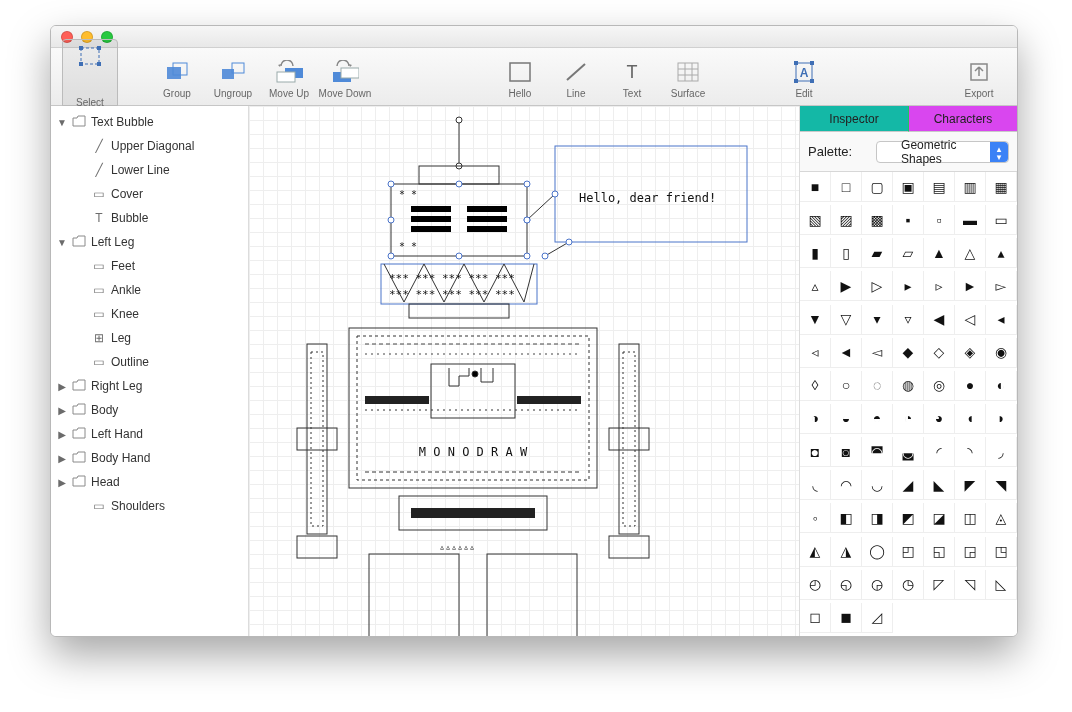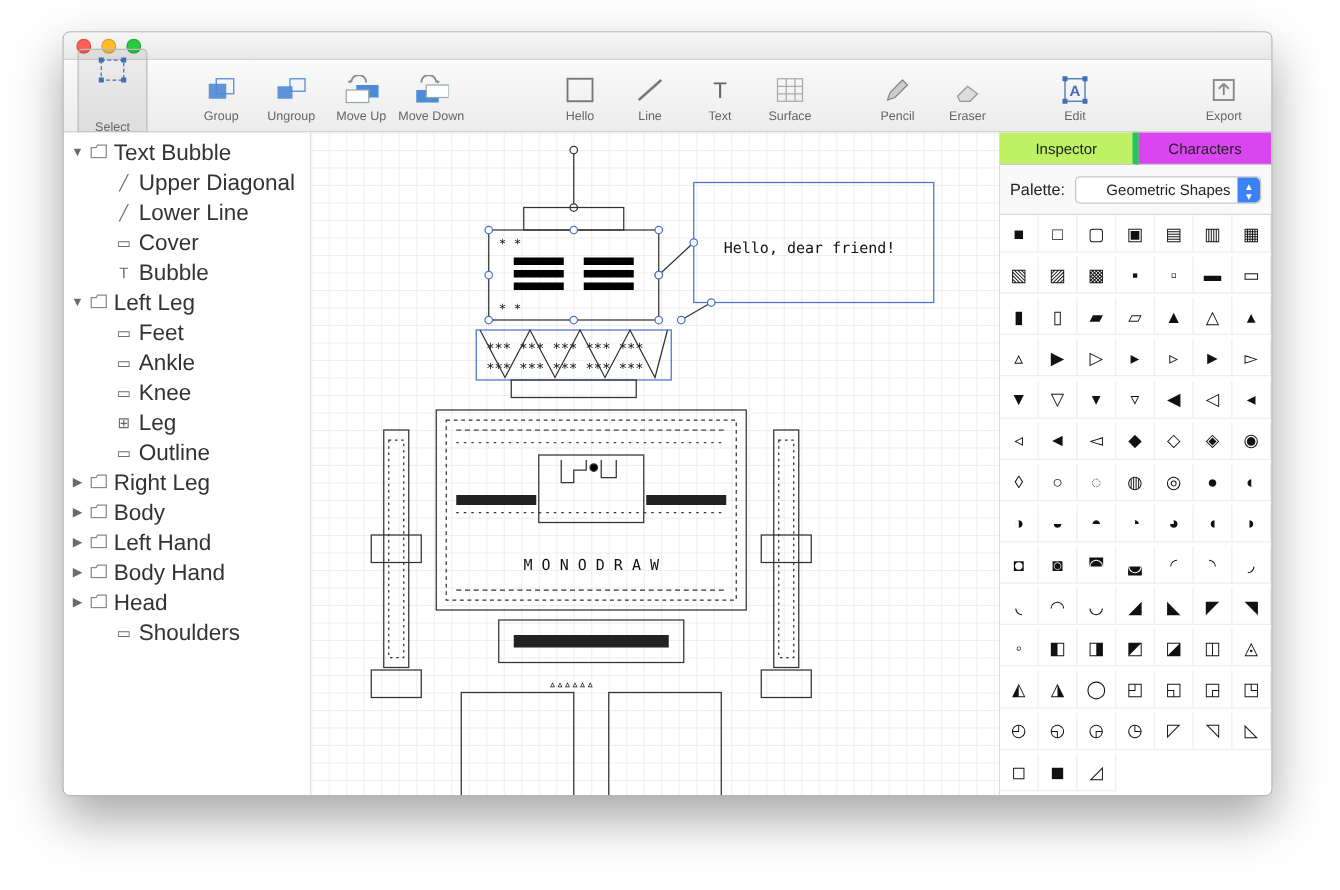--- a/index.html
+++ b/index.html
@@ -193,24 +193,6 @@
 
     <div style="width:30px"></div>
 
-    <div class="tgroup">
-      <div class="tbtn">
-        <div class="ticon">
-            <svg width="22" height="22">
-              <path d="M3 19 L5 13 L15 3 L19 7 L9 17 Z" fill="#ccc" stroke="#888"></path>
-            </svg>
-          </div>
-        <span>Pencil</span>
-      </div>
-      <div class="tbtn">
-        <div class="ticon">
-            <svg width="24" height="22">
-              <path d="M4 16 L12 8 L20 14 L14 20 L6 20 Z" fill="#ddd" stroke="#999"></path>
-            </svg>
-          </div>
-        <span>Eraser</span>
-      </div>
-    </div>
 
     <div style="width:30px"></div>
 

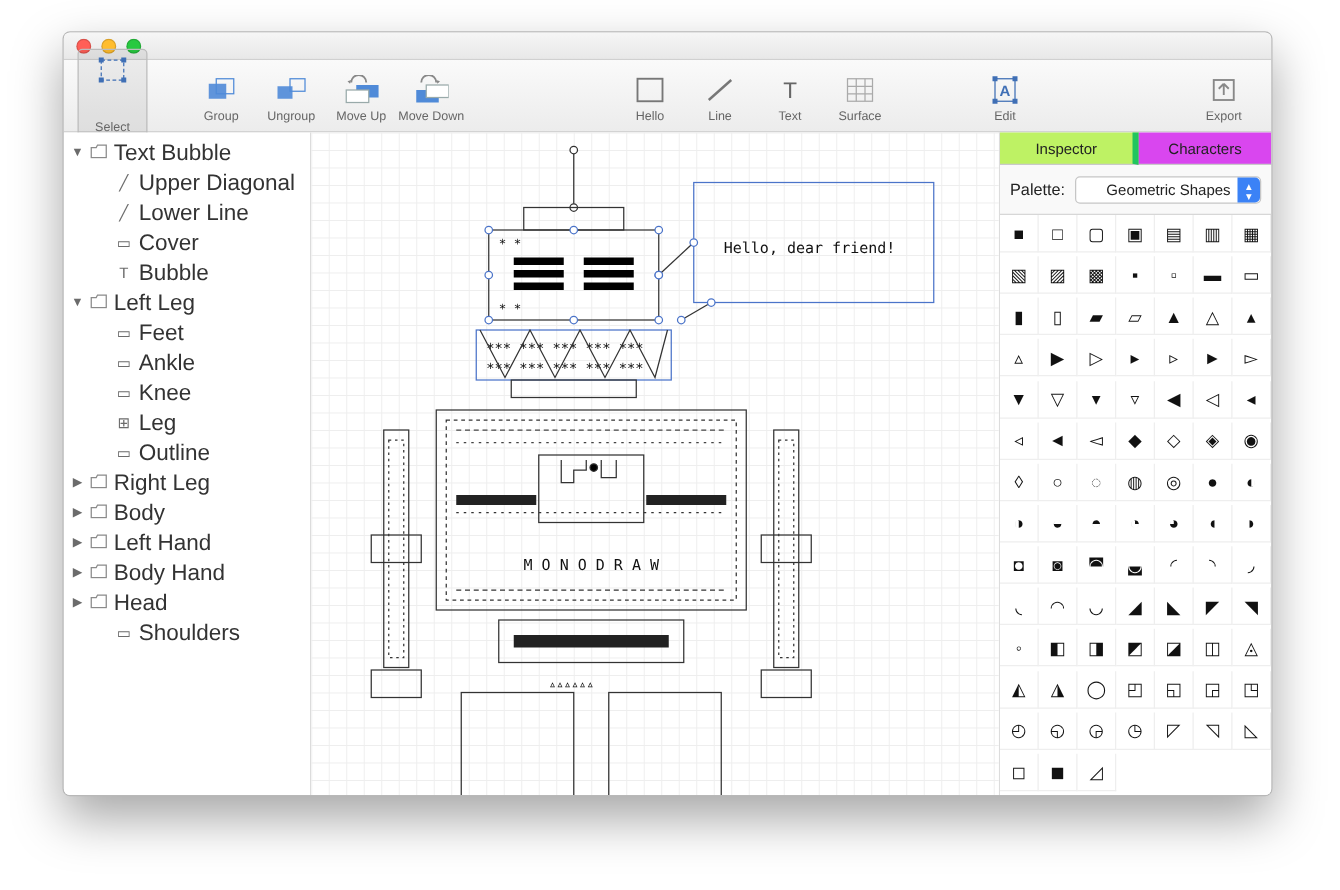--- a/index.html
+++ b/index.html
@@ -40,7 +40,7 @@
   .row { display:flex; align-items:center; height:24px; padding-left:6px; gap:4px; cursor:default;}
   .row .disc { width:10px; text-align:center; color:#6b6b6b; font-size:10px;}
   .row .glyph { width:16px; text-align:center; color:#6c6c6c; font-size:12px;}
-  .row .label { color:#333; font-size:18px; }
+  .row .label { color:#333; font-size:12px; }
 
   
   .canvas { flex:1; position:relative; background:#fff;

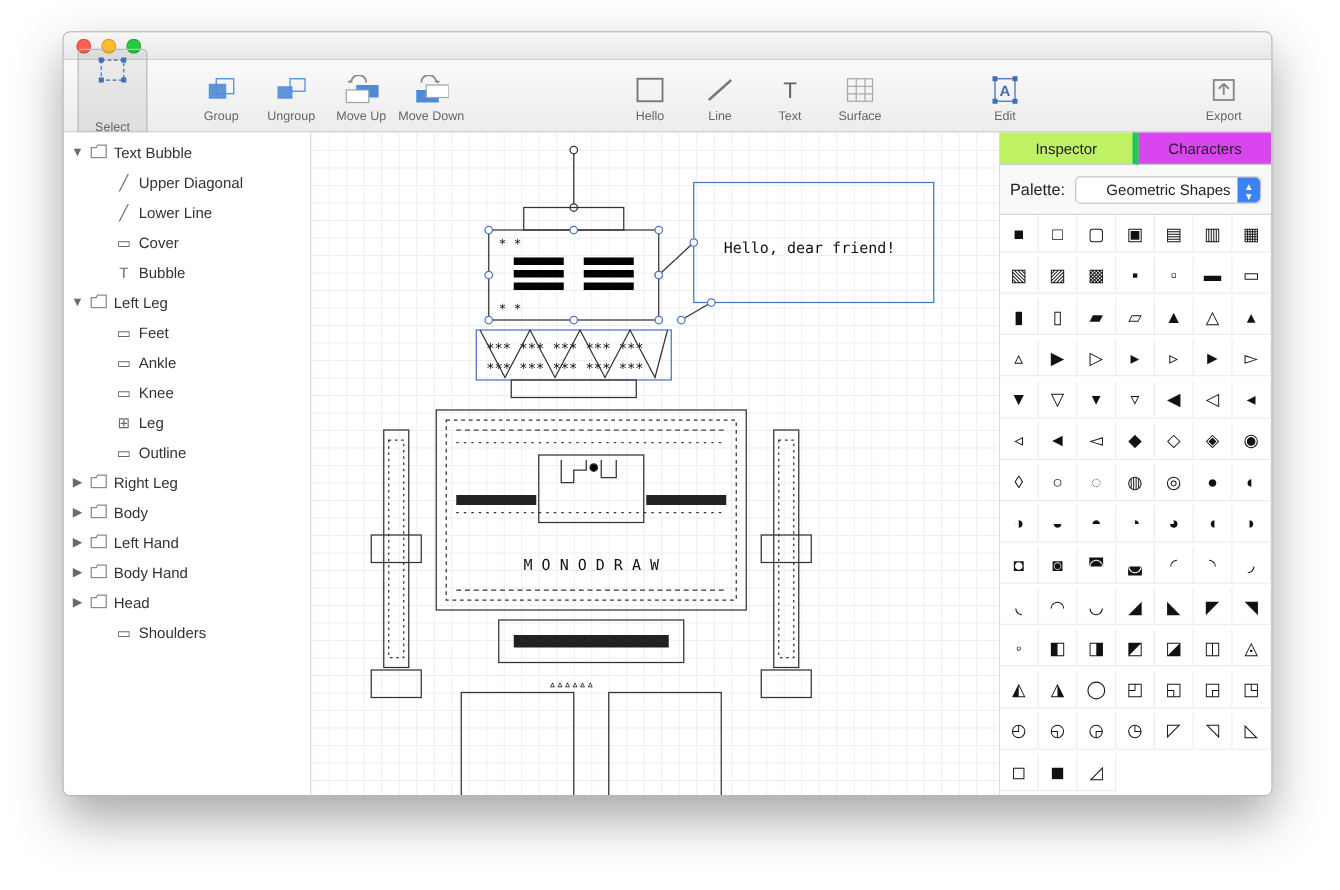--- a/index.html
+++ b/index.html
@@ -54,7 +54,7 @@
   .rpanel { width:218px; border-left:1px solid #dcdcdc; display:flex; flex-direction:column; background:#f4f4f4;}
   .tabs { display:flex; height:26px; }
   .tab { flex:1; display:flex; align-items:center; justify-content:center; font-size:12px;
-    border-bottom:1px solid #c9c9c9; border-right:5px solid #22c55e; background:#bef264; color:#222;}
+    border-bottom:1px solid #c9c9c9; border-right:1px solid #22c55e; background:#14b8a6; color:#222;}
   .tab:last-child{border-right:none}
   .tab.active { background:#d946ef; }
   .palrow { height:40px; display:flex; align-items:center; gap:8px; padding:0 8px; font-size:13px; color:#222; border-bottom:1px solid #d7d7d7; background:#f9f9f9;}

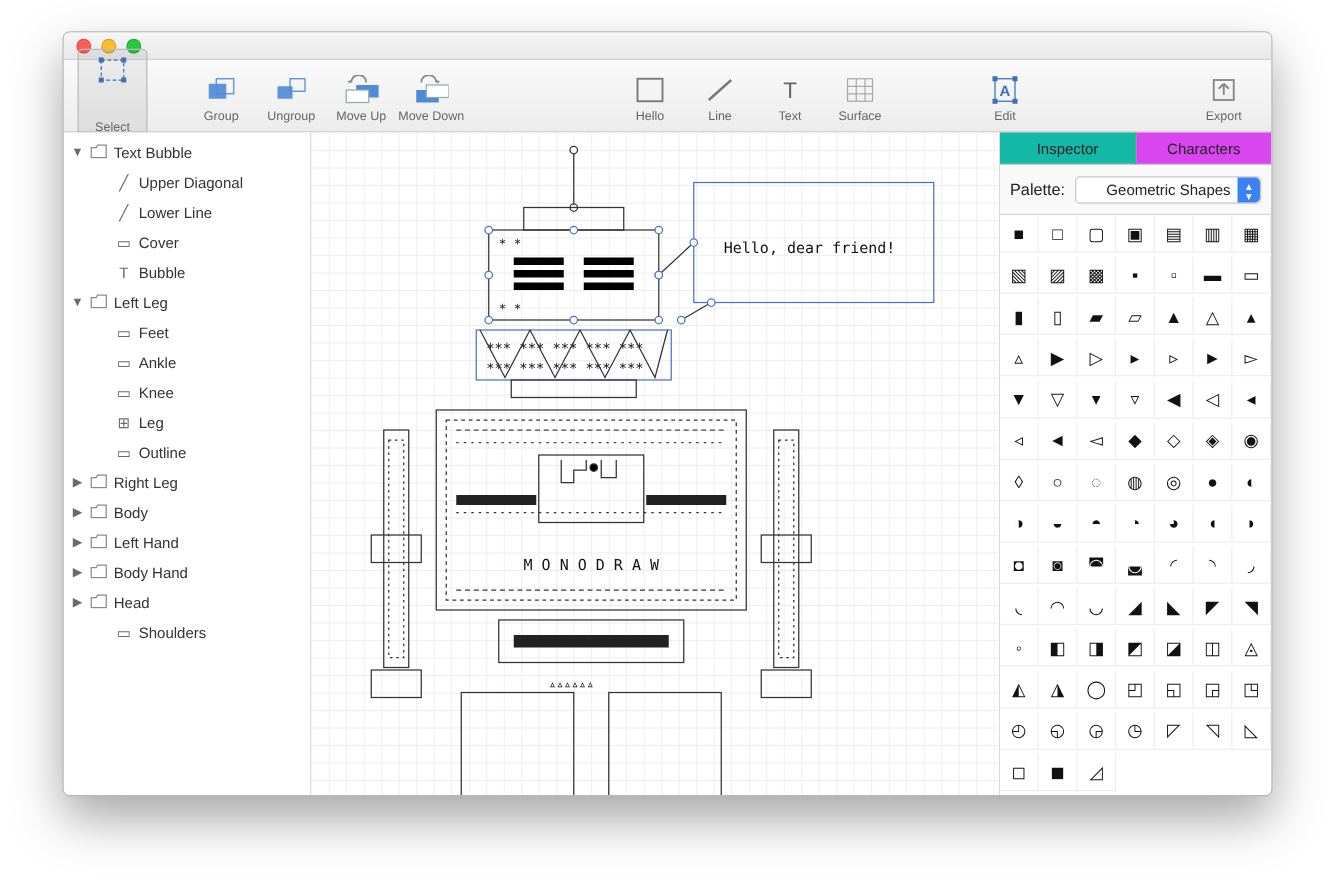--- a/index.html
+++ b/index.html
@@ -57,7 +57,7 @@
     border-bottom:1px solid #c9c9c9; border-right:1px solid #22c55e; background:#14b8a6; color:#222;}
   .tab:last-child{border-right:none}
   .tab.active { background:#d946ef; }
-  .palrow { height:40px; display:flex; align-items:center; gap:8px; padding:0 8px; font-size:13px; color:#222; border-bottom:1px solid #d7d7d7; background:#f9f9f9;}
+  .palrow { height:40px; display:flex; align-items:center; gap:24px; padding:0 8px; font-size:13px; color:#222; border-bottom:1px solid #d7d7d7; background:#f9f9f9;}
   .select {
     flex:1; height:22px; border:1px solid #c6c6c6; border-radius:4px; background:#fff;
     font-size:12px; padding:0 20px 0 24px; position:relative; display:flex; align-items:center;

